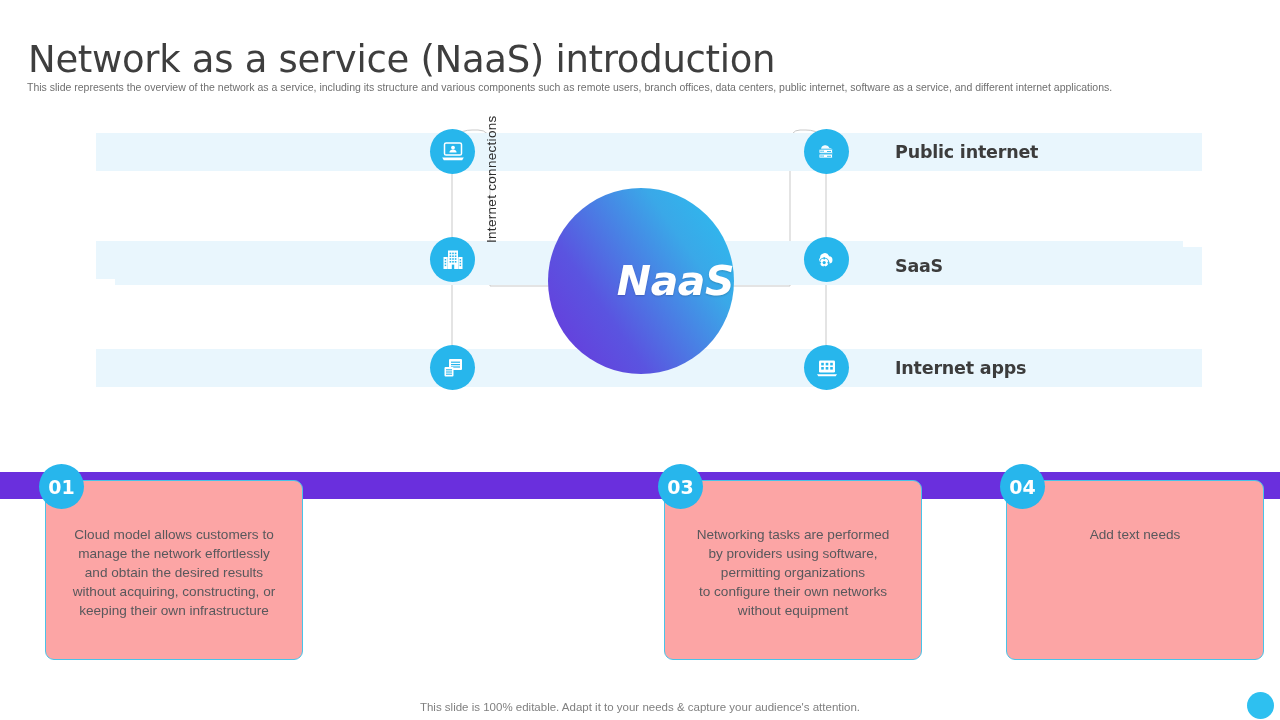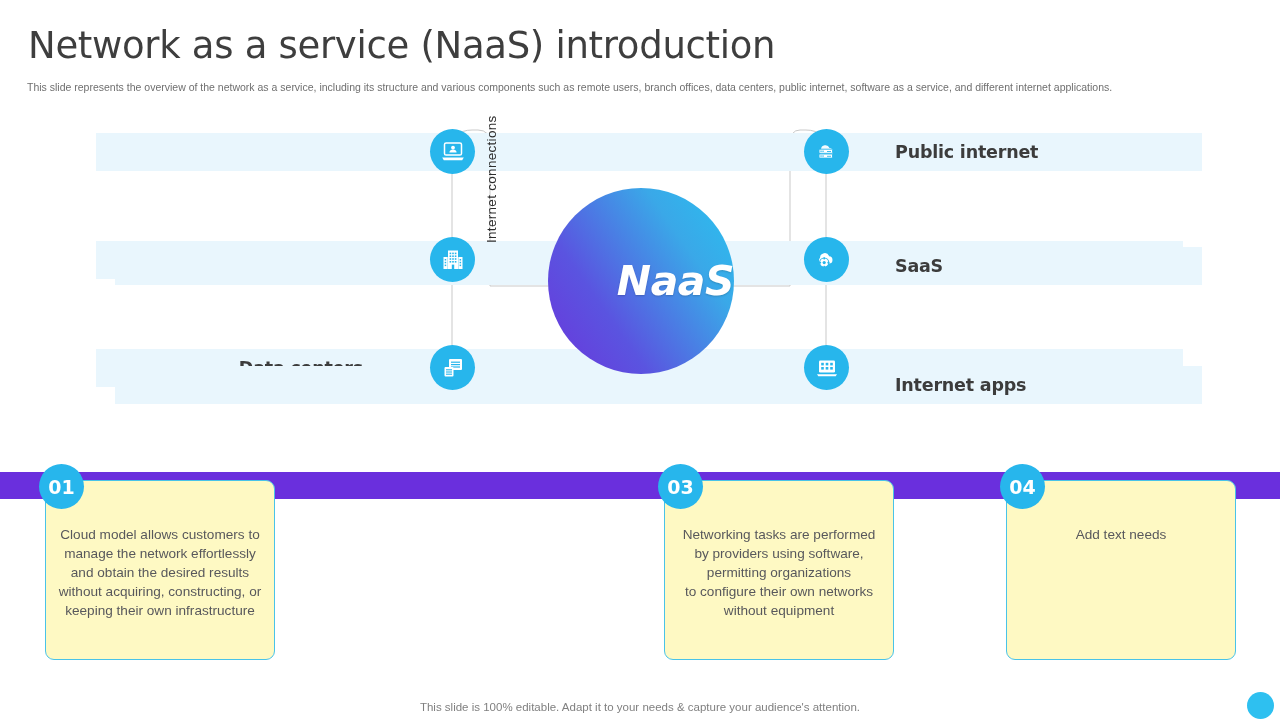--- a/index.html
+++ b/index.html
@@ -14,7 +14,7 @@
 
   
   .slide-title{
-    position:absolute; left:28px; top:24px;
+    position:absolute; left:28px; top:38px;
     font-size:37px; font-weight:400; letter-spacing:-0.3px;
     color:#3e3e3e; white-space:nowrap;
     font-family:"DejaVu Sans", sans-serif;

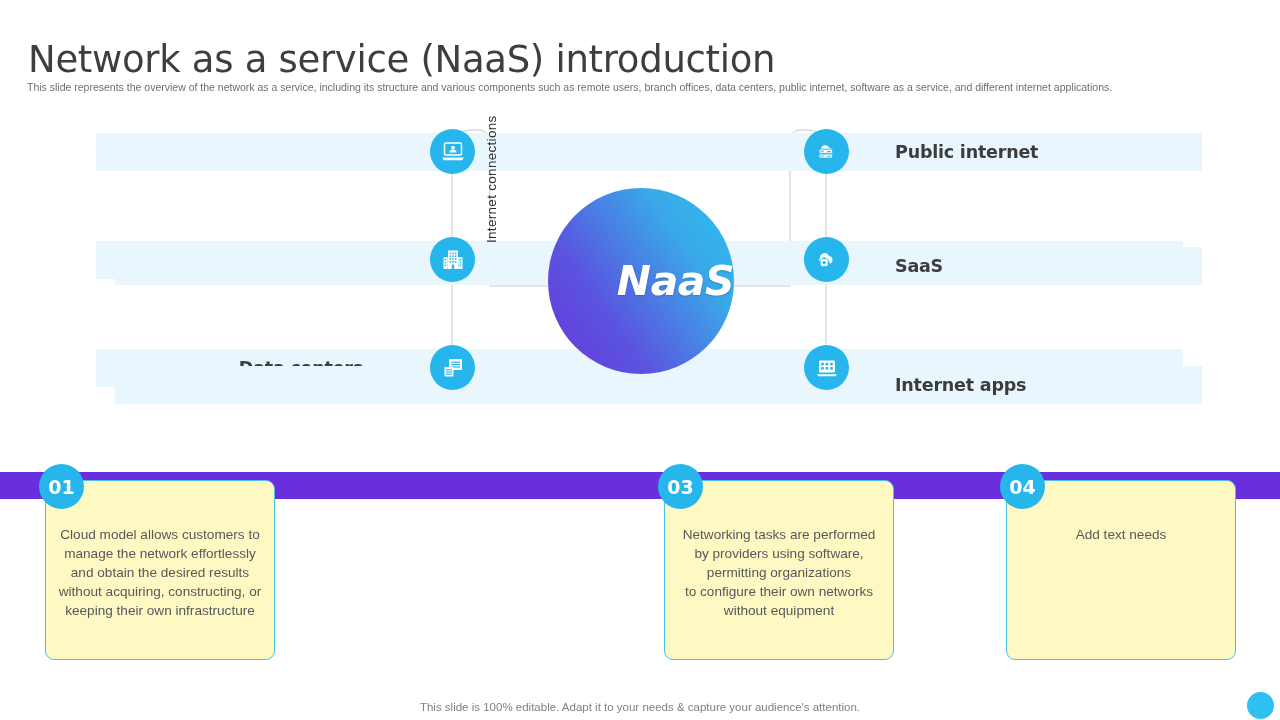--- a/index.html
+++ b/index.html
@@ -232,7 +232,7 @@
     </svg>
   </div>
 
-  <div class="row-bar right" style="top:248px;text-align:center;">
+  <div class="row-bar right" style="top:231px;text-align:center;">
     <span class="bar-label r">Internet apps</span>
   </div>
   <div class="node-icon" style="left:804px; top:227px;">

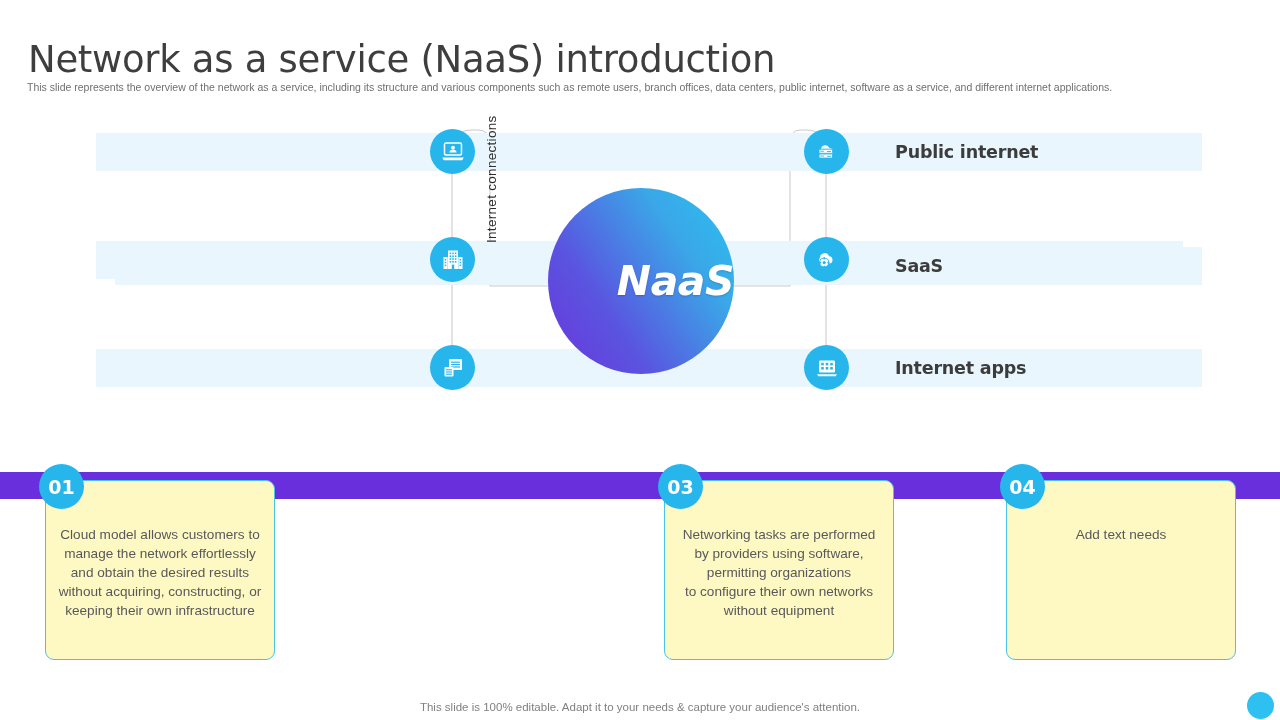--- a/index.html
+++ b/index.html
@@ -83,8 +83,8 @@
   
   .cards{ position:absolute; left:0; top:480px; width:1280px; height:185px; }
   .card{
-    position:absolute; top:0; width:230px; height:180px;
-    background:#fef9c3; border:1.2px solid #49c3e8; border-radius:9px;
+    position:absolute; top:0; width:258px; height:180px;
+    background:#fca5a5; border:1.2px solid #49c3e8; border-radius:9px;
   }
   .card-text{
     position:absolute; left:10px; right:10px; top:44px;

